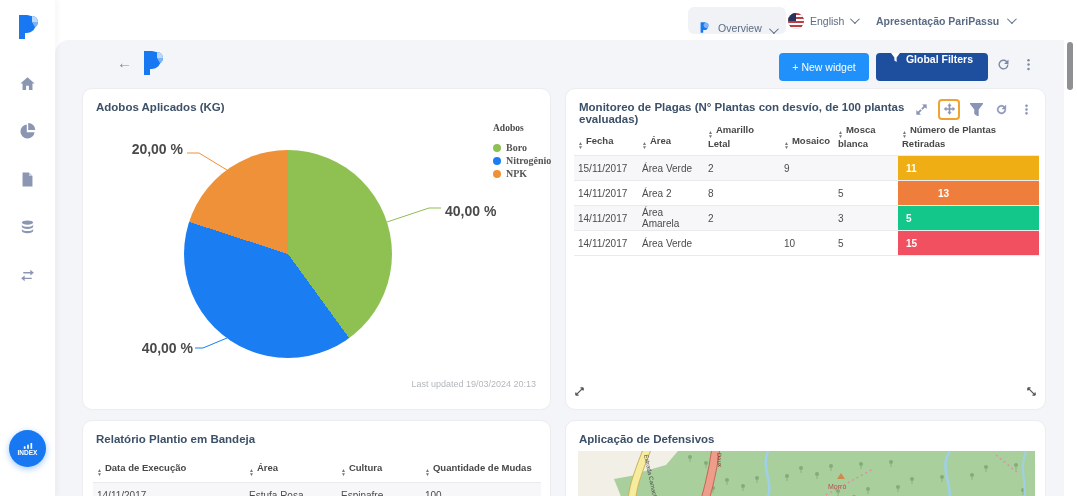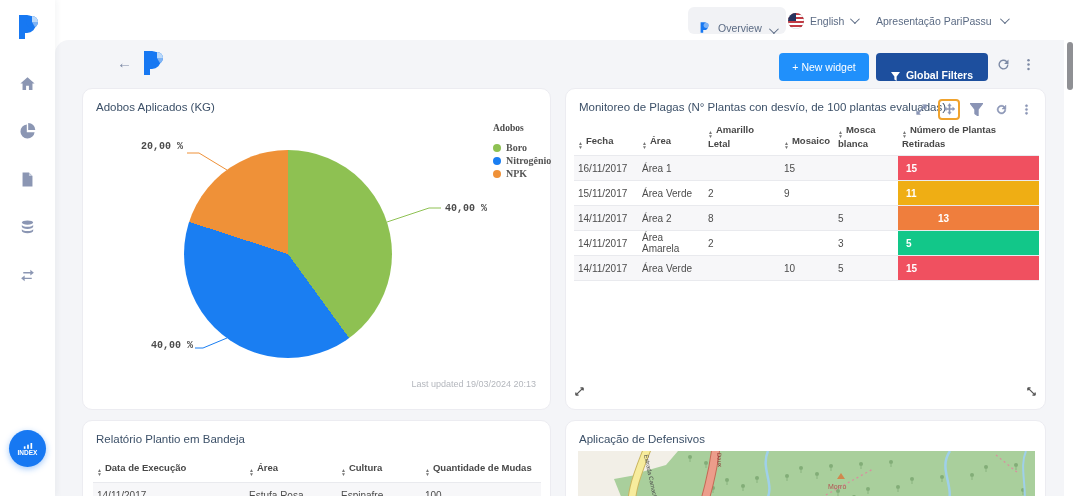--- a/index.html
+++ b/index.html
@@ -31,7 +31,7 @@
   .flag { width:16px; height:16px; border-radius:50%; position:relative; overflow:hidden;
     background:repeating-linear-gradient(#c23b44 0 2px,#fff 2px 4px); box-shadow:inset 0 0 0 .5px rgba(0,0,0,.15);}
   .flag::after { content:""; position:absolute; left:0; top:0; width:8px; height:8px; background:#27335e; }
-  .user { position:absolute; left:821px; top:7px; height:27px; display:flex; align-items:center; gap:8px; cursor:pointer; }
+  .user { position:absolute; left:821px; top:7px; height:27px; display:flex; align-items:center; gap:8px; cursor:pointer;font-weight:bold; }
 
   
   .scrollbar { position:absolute; right:0; top:0; width:13px; height:496px; background:#fff; z-index:40; }

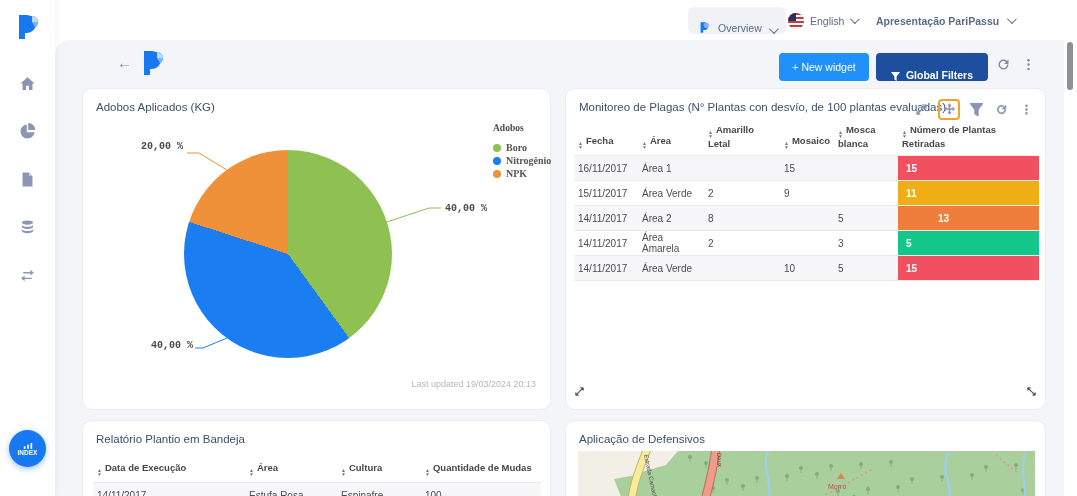--- a/index.html
+++ b/index.html
@@ -50,7 +50,7 @@
     border:none; border-radius:4px; font-size:10.5px; cursor:pointer; font-family:"Liberation Sans", sans-serif;}
   .btn-filters { position:absolute; left:821px; top:13px; width:112px; height:28px; background:#1d4f9e; color:#fff;
     border:none; border-radius:4px; font-size:10.5px; font-weight:bold; cursor:pointer;
-    display:flex; align-items:flex-end; justify-content:center; gap:6px; font-family:"Liberation Sans", sans-serif;}
+    display:flex; align-items:flex-start; justify-content:center; gap:6px; font-family:"Liberation Sans", sans-serif;}
   .funnel { width:9px; height:9px; fill:#fff; }
   .hd-ic { position:absolute; top:17px; cursor:pointer; }
   .hd-ic svg { width:15px; height:15px; fill:#7d8aa5; }

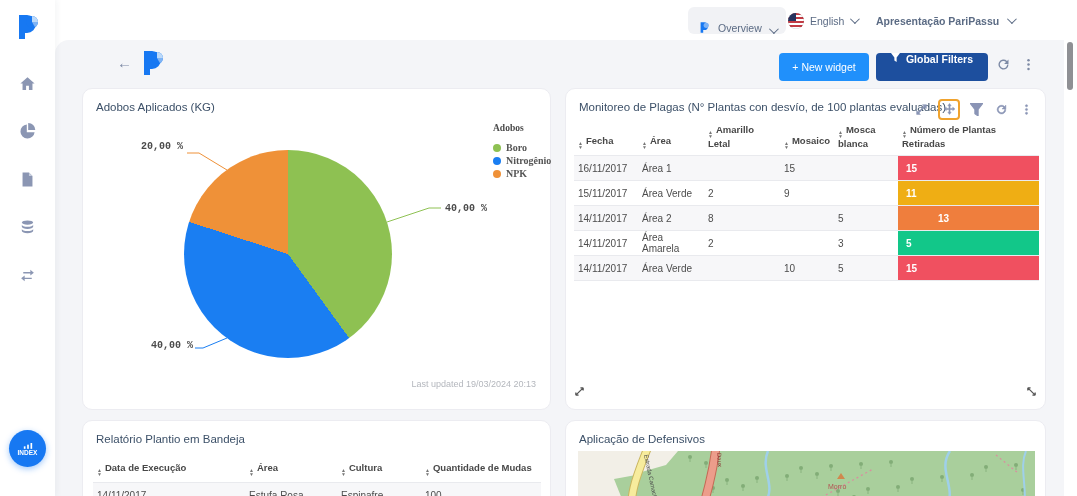--- a/index.html
+++ b/index.html
@@ -58,7 +58,7 @@
 
   
   .card { position:absolute; background:#fff; border-radius:10px; border:1px solid #ececf1; }
-  .card h3 { font-size:11.5px; color:#3c5068; font-weight:normal; }
+  .card h3 { font-size:11.5px; color:#3c5068; font-weight:bold; }
   .card1 { left:27px; top:48px; width:469px; height:322px; }
   .card2 { left:510px; top:48px; width:481px; height:322px; }
   .card3 { left:27px; top:380px; width:469px; height:110px; }

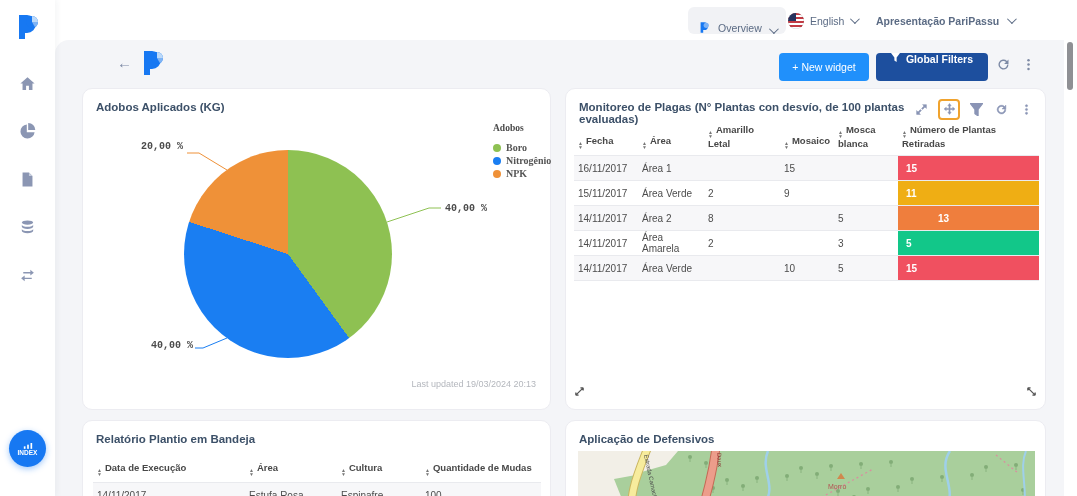--- a/index.html
+++ b/index.html
@@ -69,7 +69,7 @@
   .pie-wrap { position:absolute; left:0; top:0; width:469px; height:322px; }
   .pie { position:absolute; left:101px; top:61px; width:208px; height:208px; border-radius:50%; cursor:pointer;}
   .pie-lines { position:absolute; left:0; top:0; width:469px; height:322px; pointer-events:none; }
-  .pie-label { position:absolute; font-size:10px; font-weight:bold; color:#4a4a4a;font-family:Liberation Mono, monospace; }
+  .pie-label { position:absolute; font-size:14px; font-weight:bold; color:#4a4a4a; }
   .pl-orange { left:28px; top:52px; width:72px; text-align:right; }
   .pl-green  { left:362px; top:114px; width:72px; }
   .pl-blue   { left:38px; top:251px; width:72px; text-align:right; }

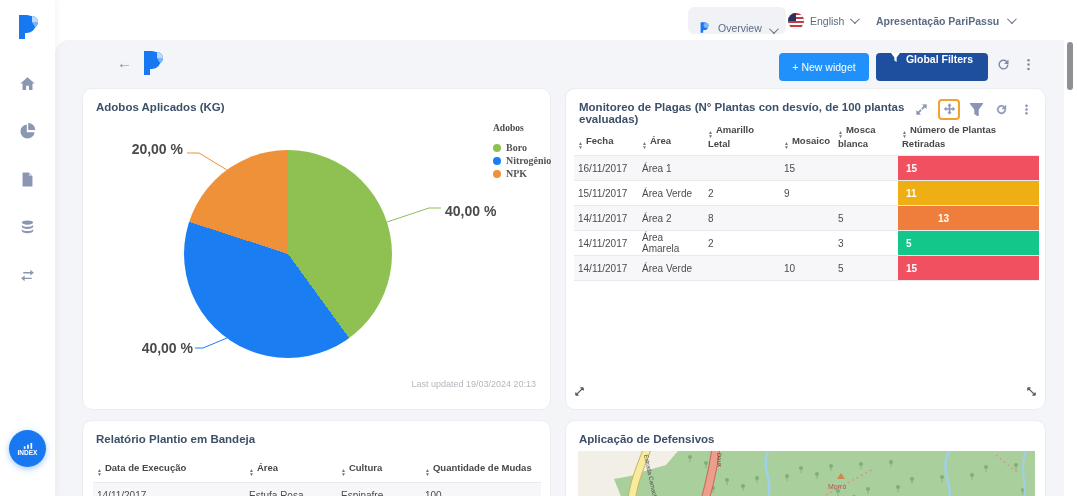--- a/index.html
+++ b/index.html
@@ -326,14 +326,6 @@
           </thead>
         <tbody id="mon-rows">
             <tr>
-              <td>16/11/2017</td>
-              <td>Área 1</td>
-              <td></td>
-              <td>15</td>
-              <td></td>
-              <td class="badge" style="background: rgb(240, 80, 96);">15</td>
-            </tr>
-            <tr>
               <td>15/11/2017</td>
               <td>Área Verde</td>
               <td>2</td>

